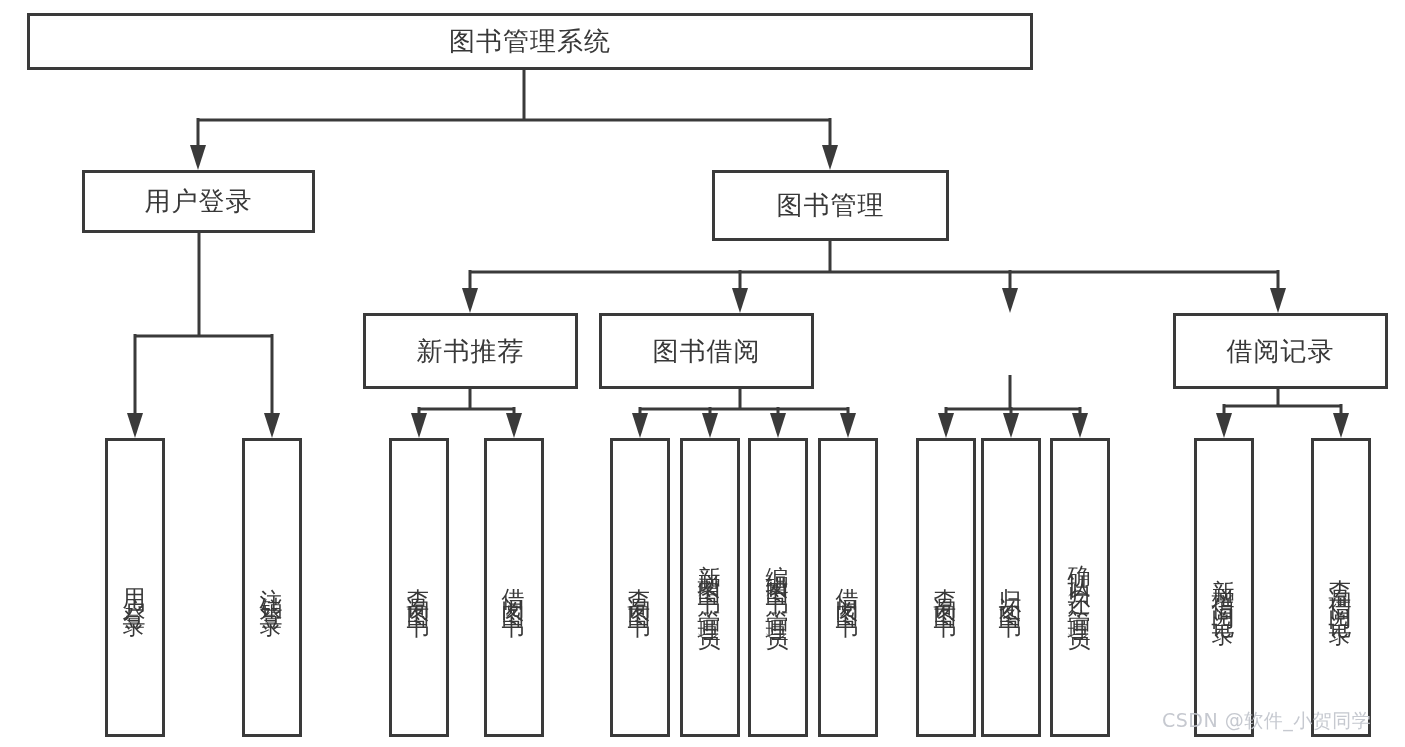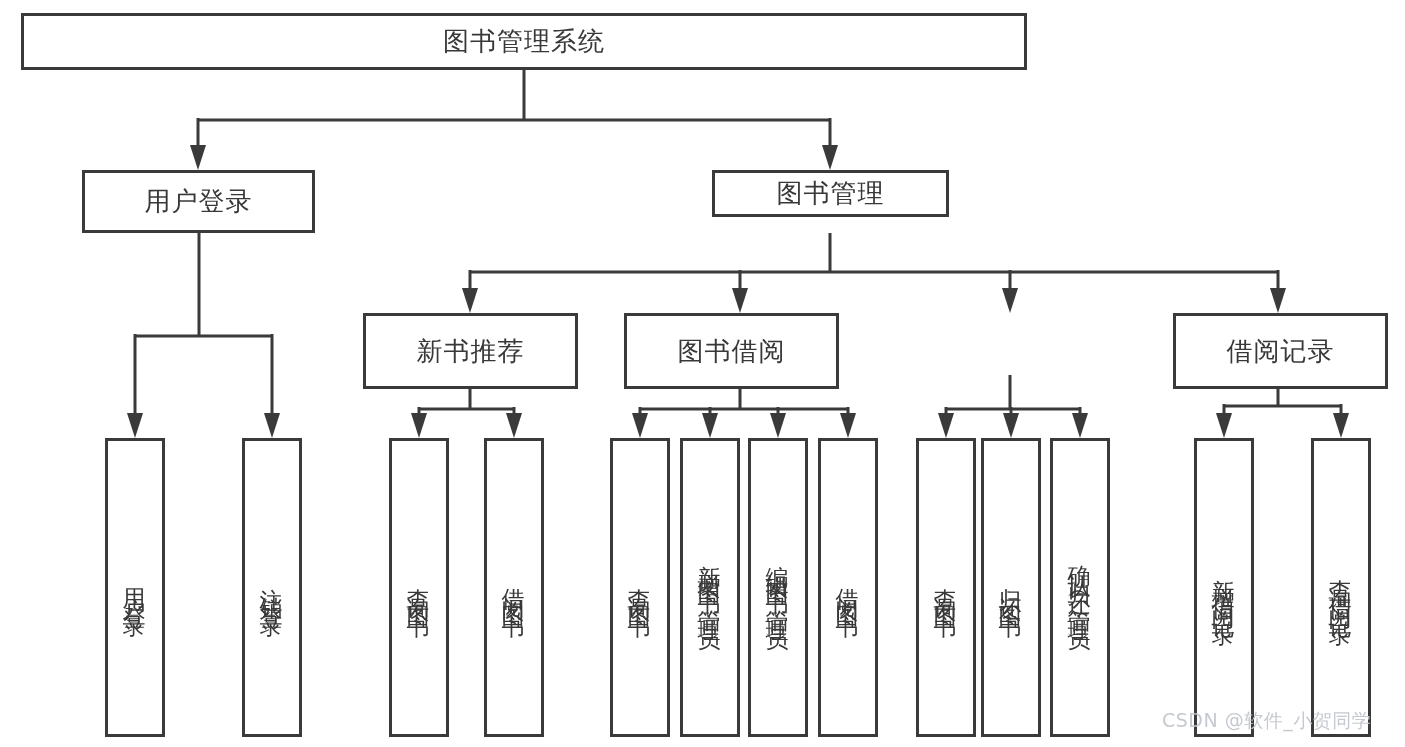--- a/index.html
+++ b/index.html
@@ -38,7 +38,7 @@
     white-space:pre;
   }
   
-  .n-root{left:21px;top:13px;width:1006px;height:57px;}
+  .n-root{left:27px;top:13px;width:1006px;height:57px;}
   .n-l2a{left:82px;top:170px;width:233px;height:63px;}
   .n-l2b{left:712px;top:170px;width:237px;height:47px;}
   .n-l3{top:313px;width:215px;height:76px;}

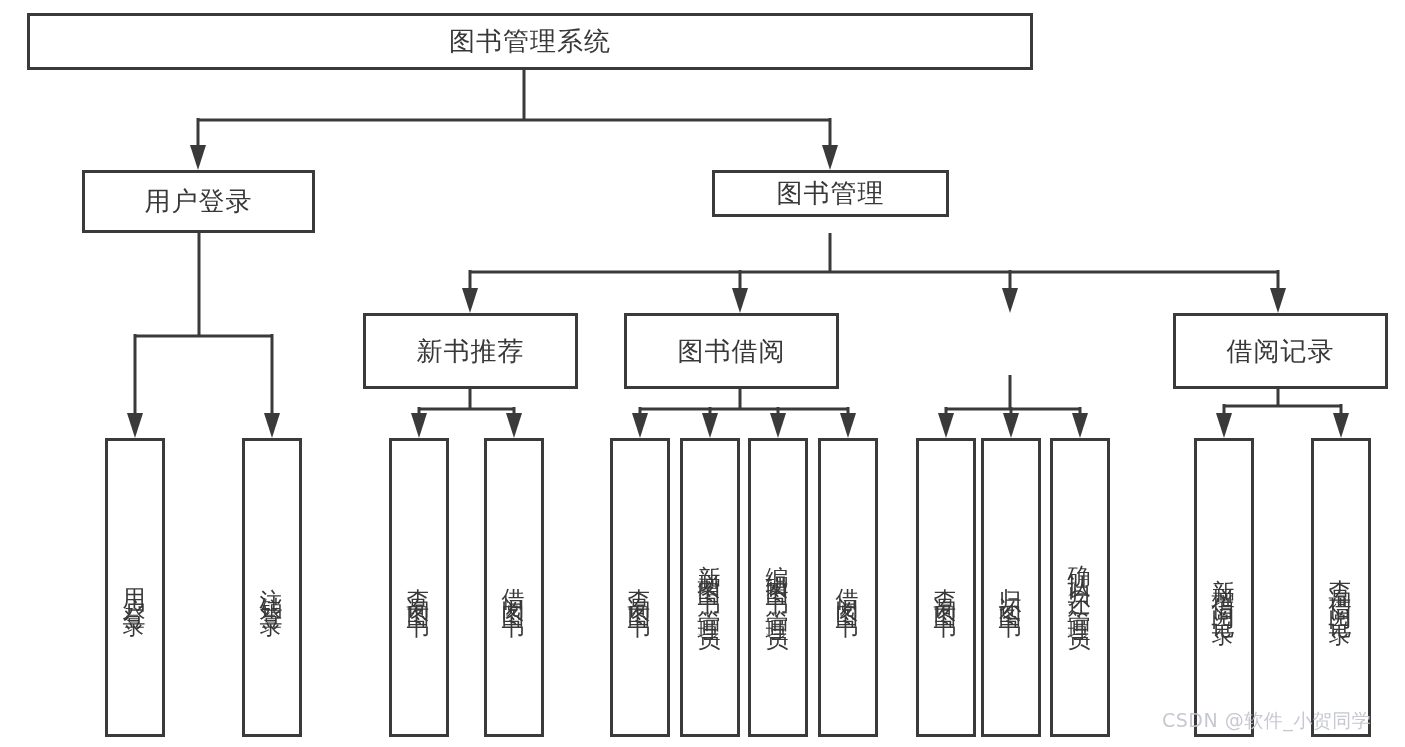--- a/index.html
+++ b/index.html
@@ -40,7 +40,7 @@
   
   .n-root{left:27px;top:13px;width:1006px;height:57px;}
   .n-l2a{left:82px;top:170px;width:233px;height:63px;}
-  .n-l2b{left:712px;top:170px;width:237px;height:47px;}
+  .n-l2b{left:712px;top:170px;width:237px;height:71px;}
   .n-l3{top:313px;width:215px;height:76px;}
   .n-l3a{left:363px;}
   .n-l3b{left:624px;}

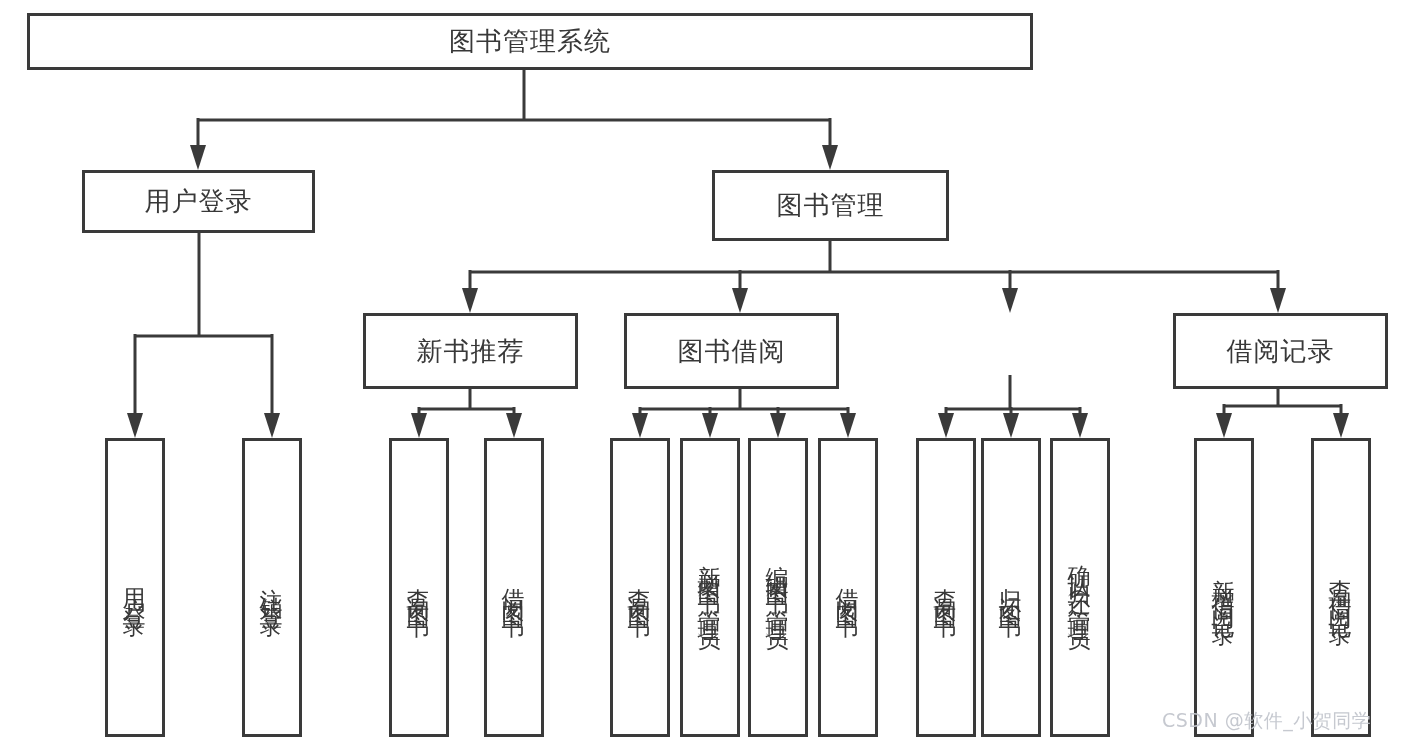--- a/index.html
+++ b/index.html
@@ -43,7 +43,7 @@
   .n-l2b{left:712px;top:170px;width:237px;height:71px;}
   .n-l3{top:313px;width:215px;height:76px;}
   .n-l3a{left:363px;}
-  .n-l3b{left:624px;}
+  .n-l3b{left:599px;}
   .n-l3c{left:903px;}
   .n-l3d{left:1173px;}
   .lf1{left:105px;}  .lf2{left:242px;}

